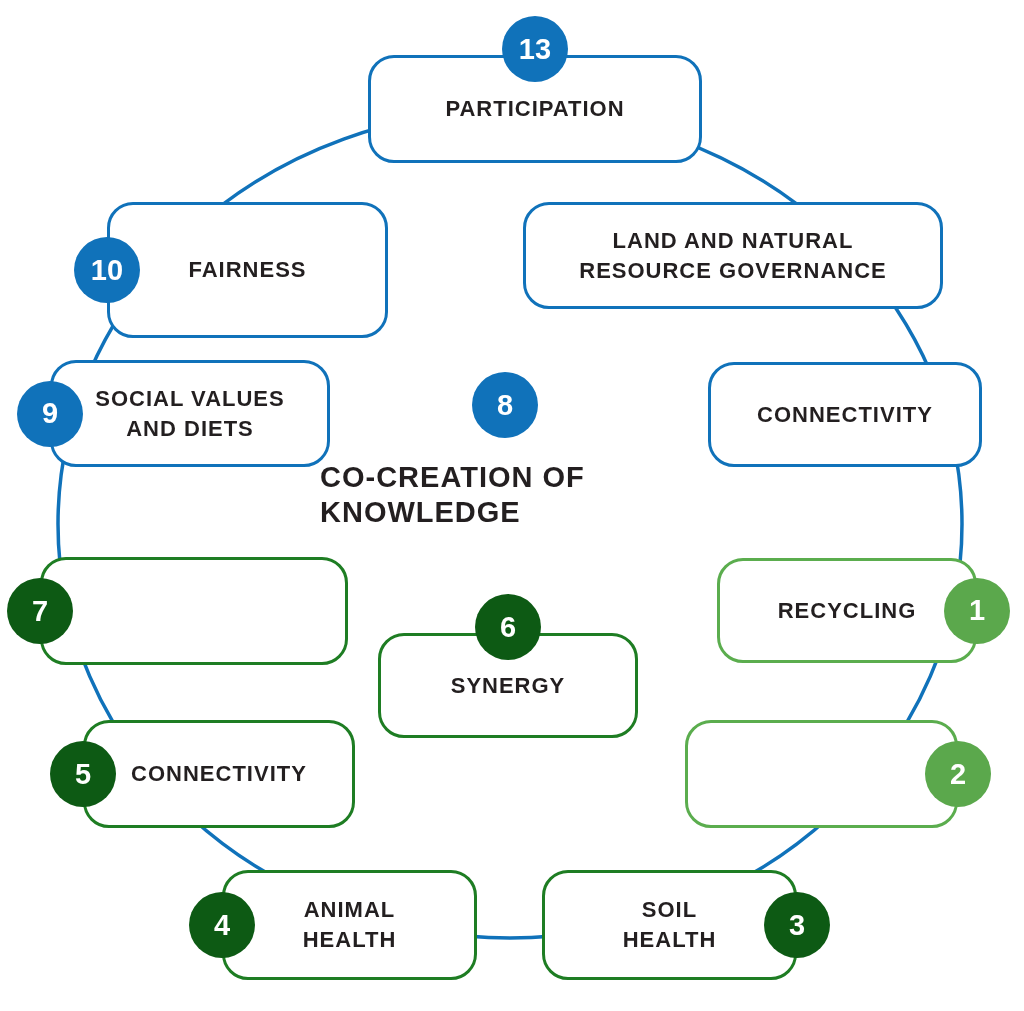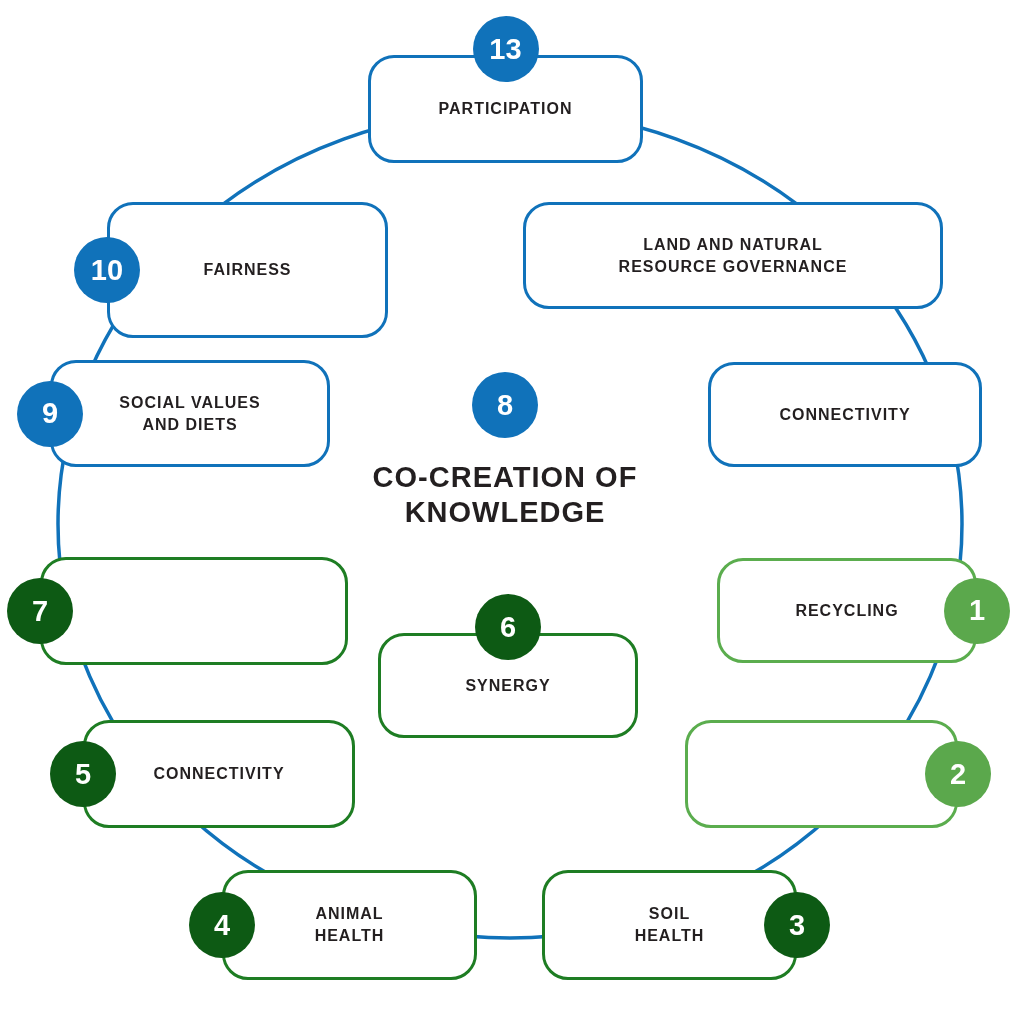--- a/index.html
+++ b/index.html
@@ -51,7 +51,7 @@
   <ellipse cx="510" cy="524" rx="452" ry="414" fill="none" stroke="#1072BA" stroke-width="3.5"></ellipse>
 </svg>
 
-<div class="pbox theme-blue" style="left:368px;top:55px;width:275px;height:108px;">
+<div class="pbox theme-blue" style="left:368px;top:55px;width:334px;height:108px;">
   <span class="badge badge-top">13</span>
   <span class="label">PARTICIPATION</span>
 </div>

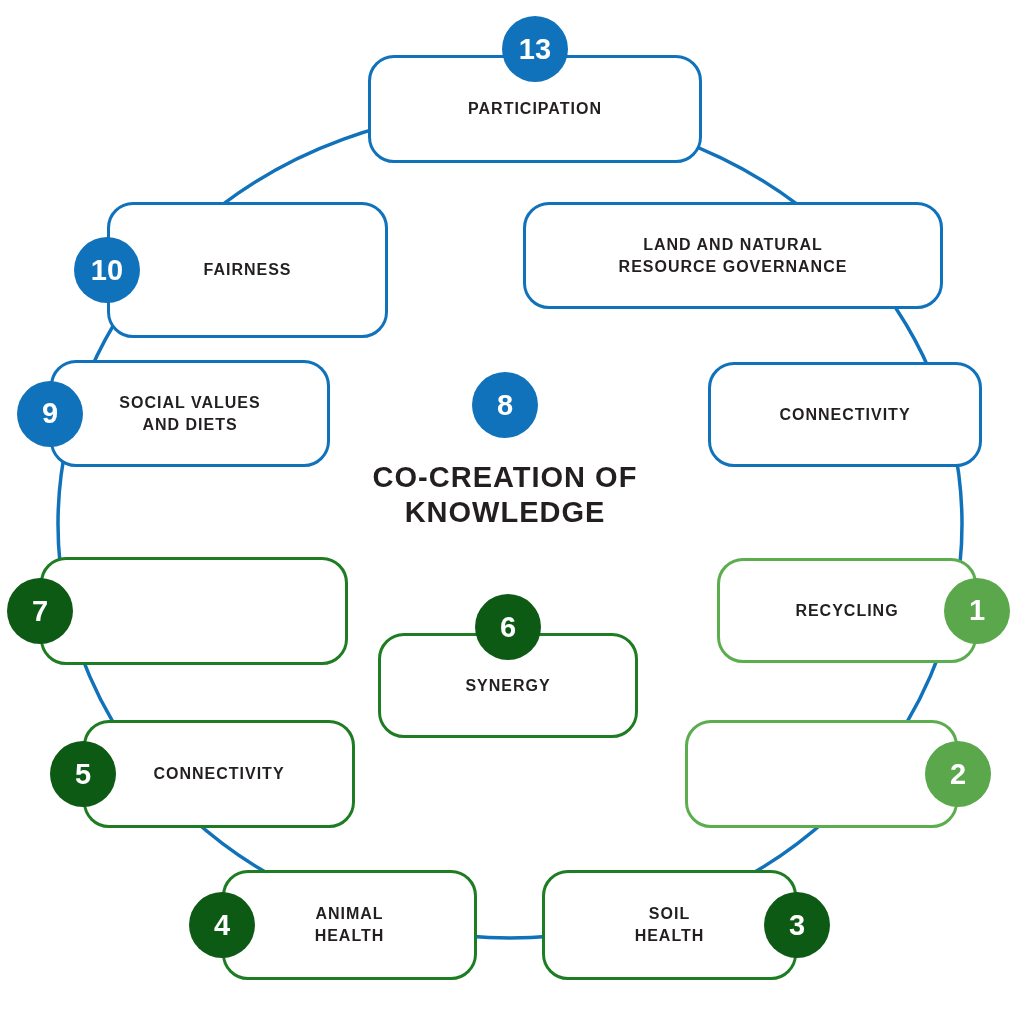--- a/index.html
+++ b/index.html
@@ -14,7 +14,7 @@
     box-sizing:border-box;
   }
   .pbox .label{
-    font-weight:bold;font-size:16px;letter-spacing:1px;line-height:1.35;
+    font-weight:bold;font-size:22px;letter-spacing:1px;line-height:1.35;
     white-space:pre-line;color:#231F20;
   }
   .badge{

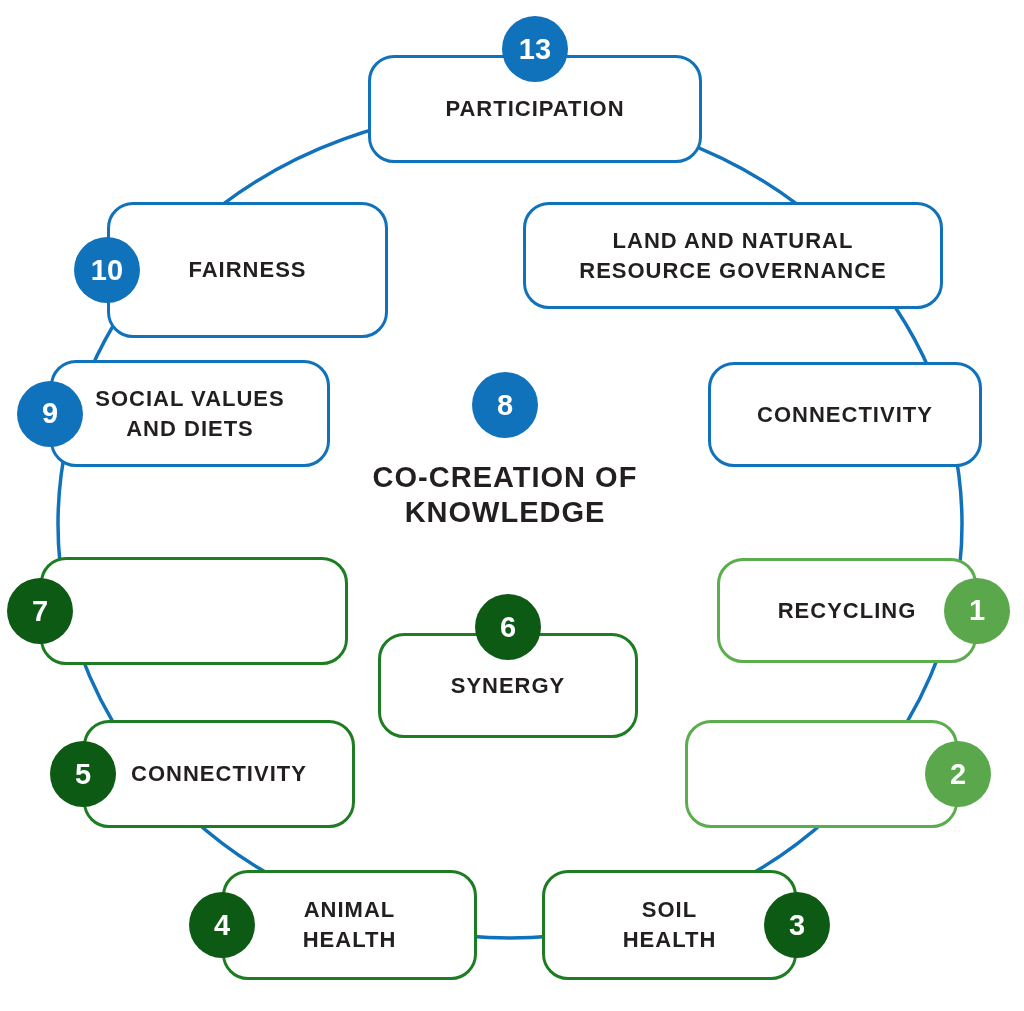--- a/index.html
+++ b/index.html
@@ -40,7 +40,7 @@
   }
   .center-title{
     position:absolute;left:320px;top:460px;width:370px;z-index:2;
-    text-align:center;font-weight:bold;font-size:29px;letter-spacing:1px;
+    font-weight:bold;font-size:29px;letter-spacing:1px;
     line-height:1.2;white-space:pre-line;color:#231F20;
   }
 </style>

